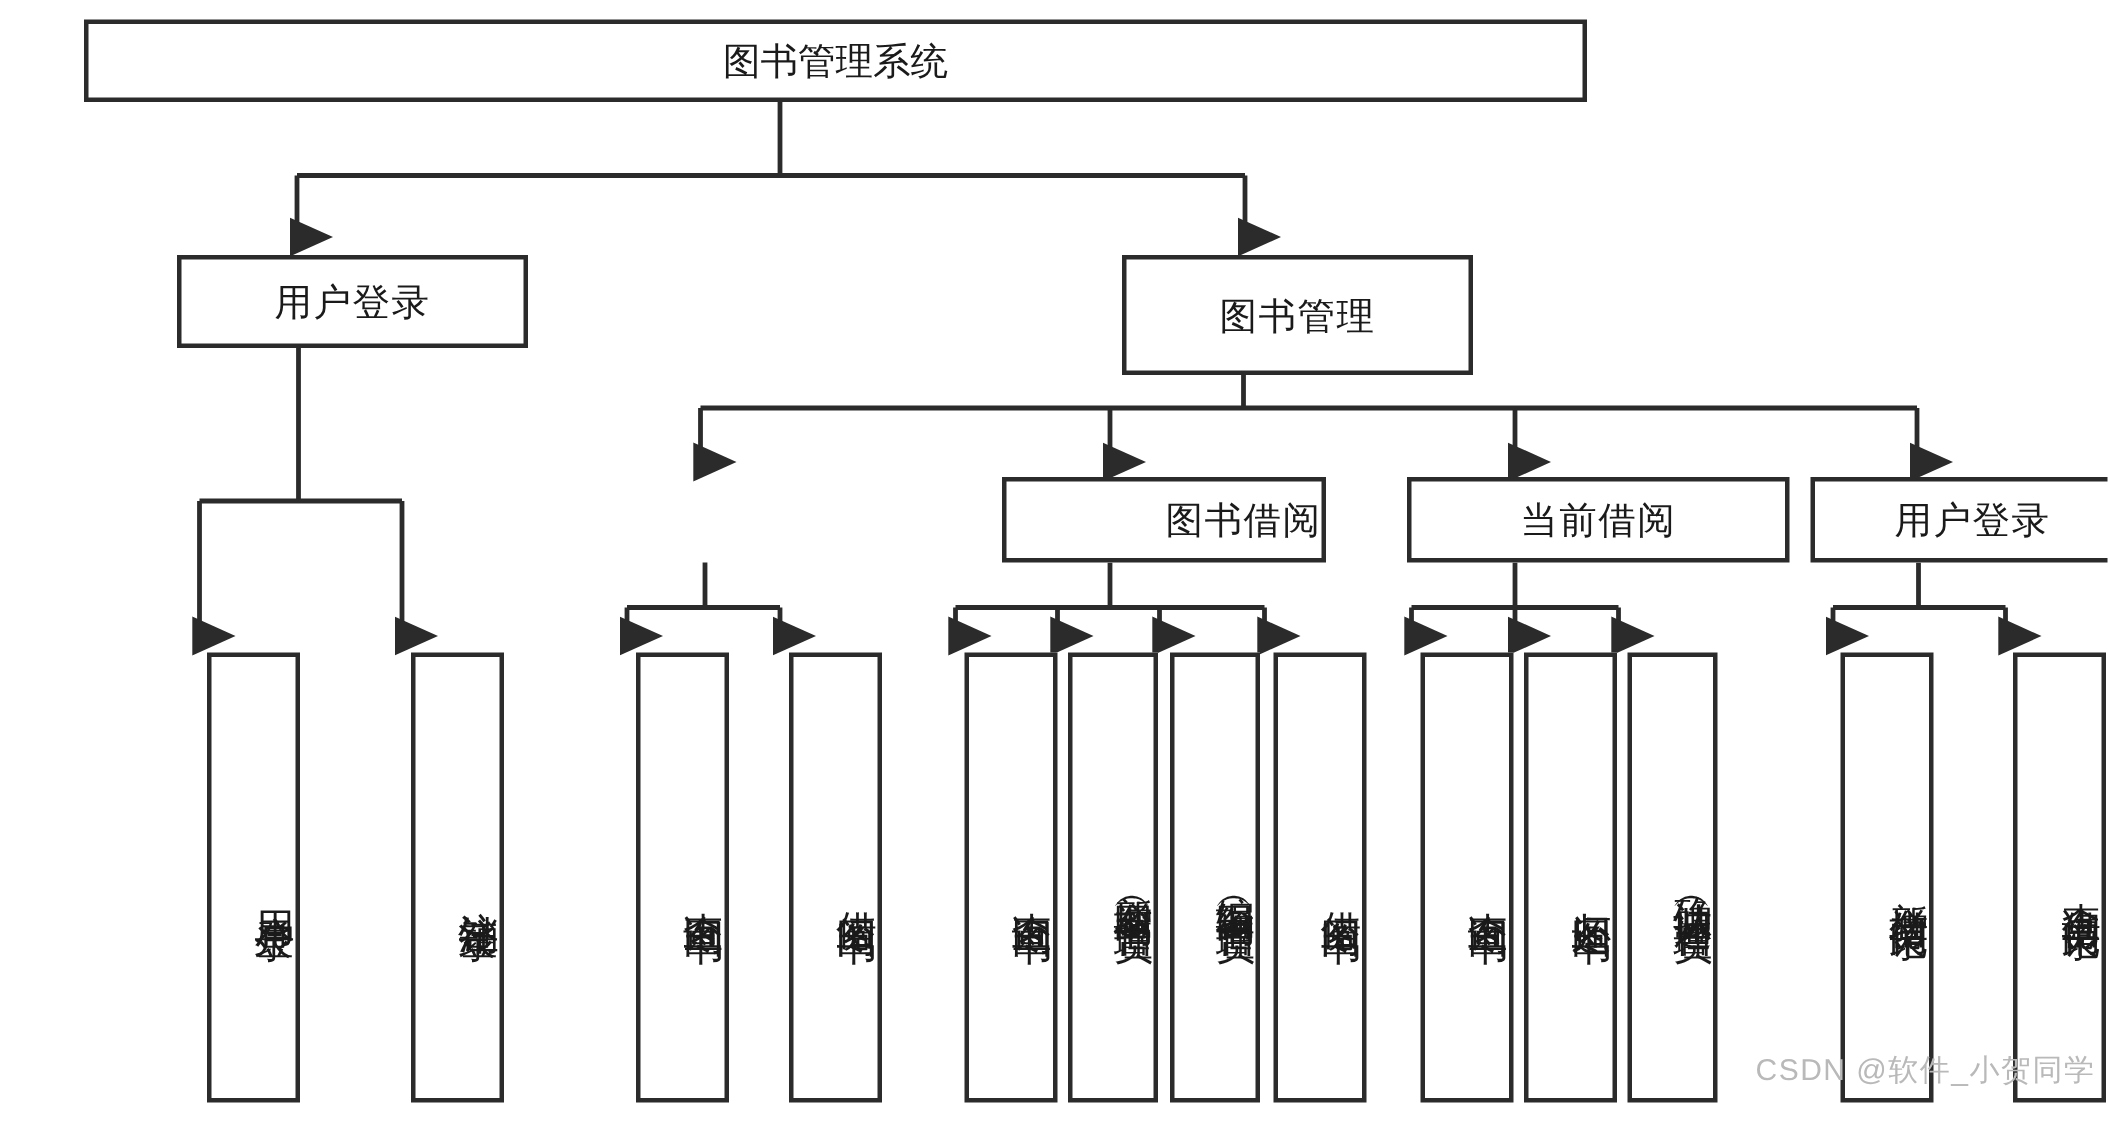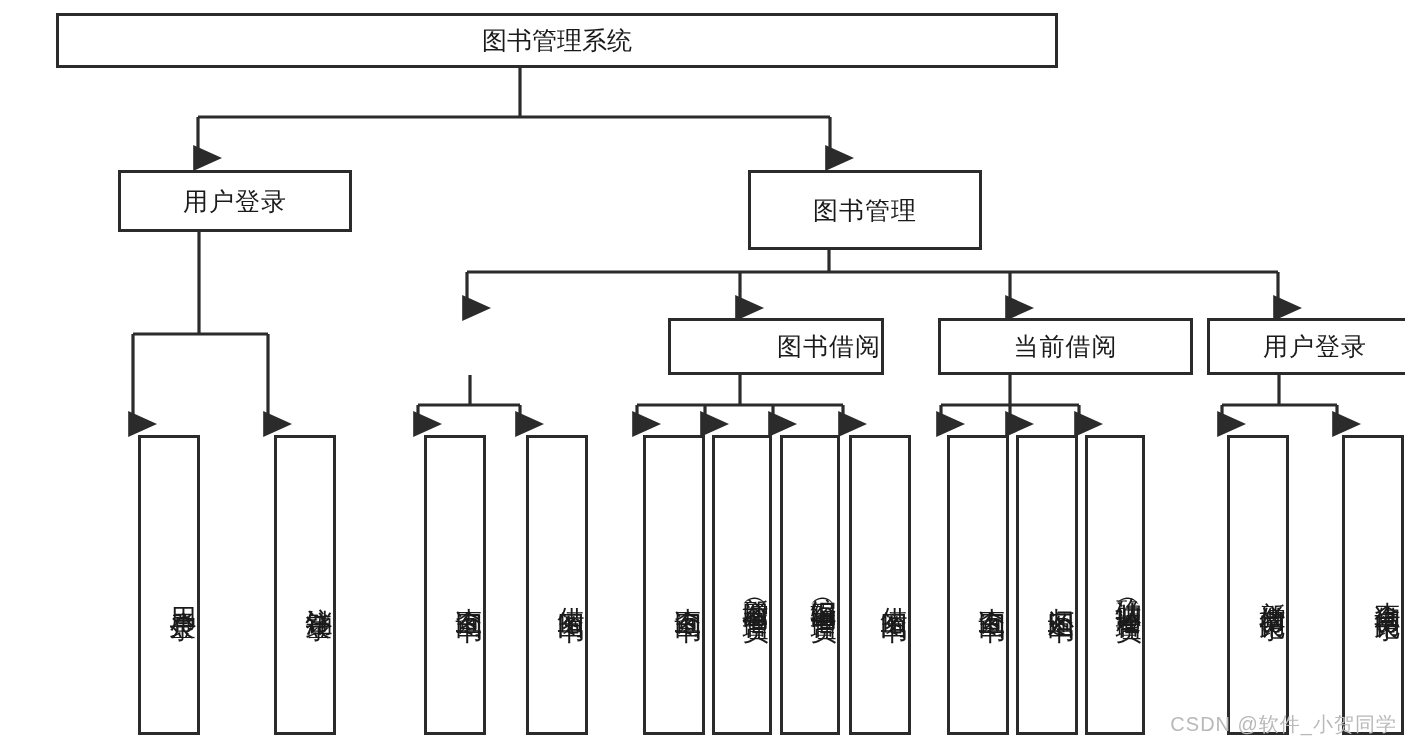--- a/index.html
+++ b/index.html
@@ -39,7 +39,7 @@
   .label{display:block;white-space:pre;}
   .watermark{
     position:absolute;
-    right:8px;bottom:9px;
+    right:8px;bottom:20px;
     font-size:20px;
     color:#b9b9b9;
     letter-spacing:1px;

